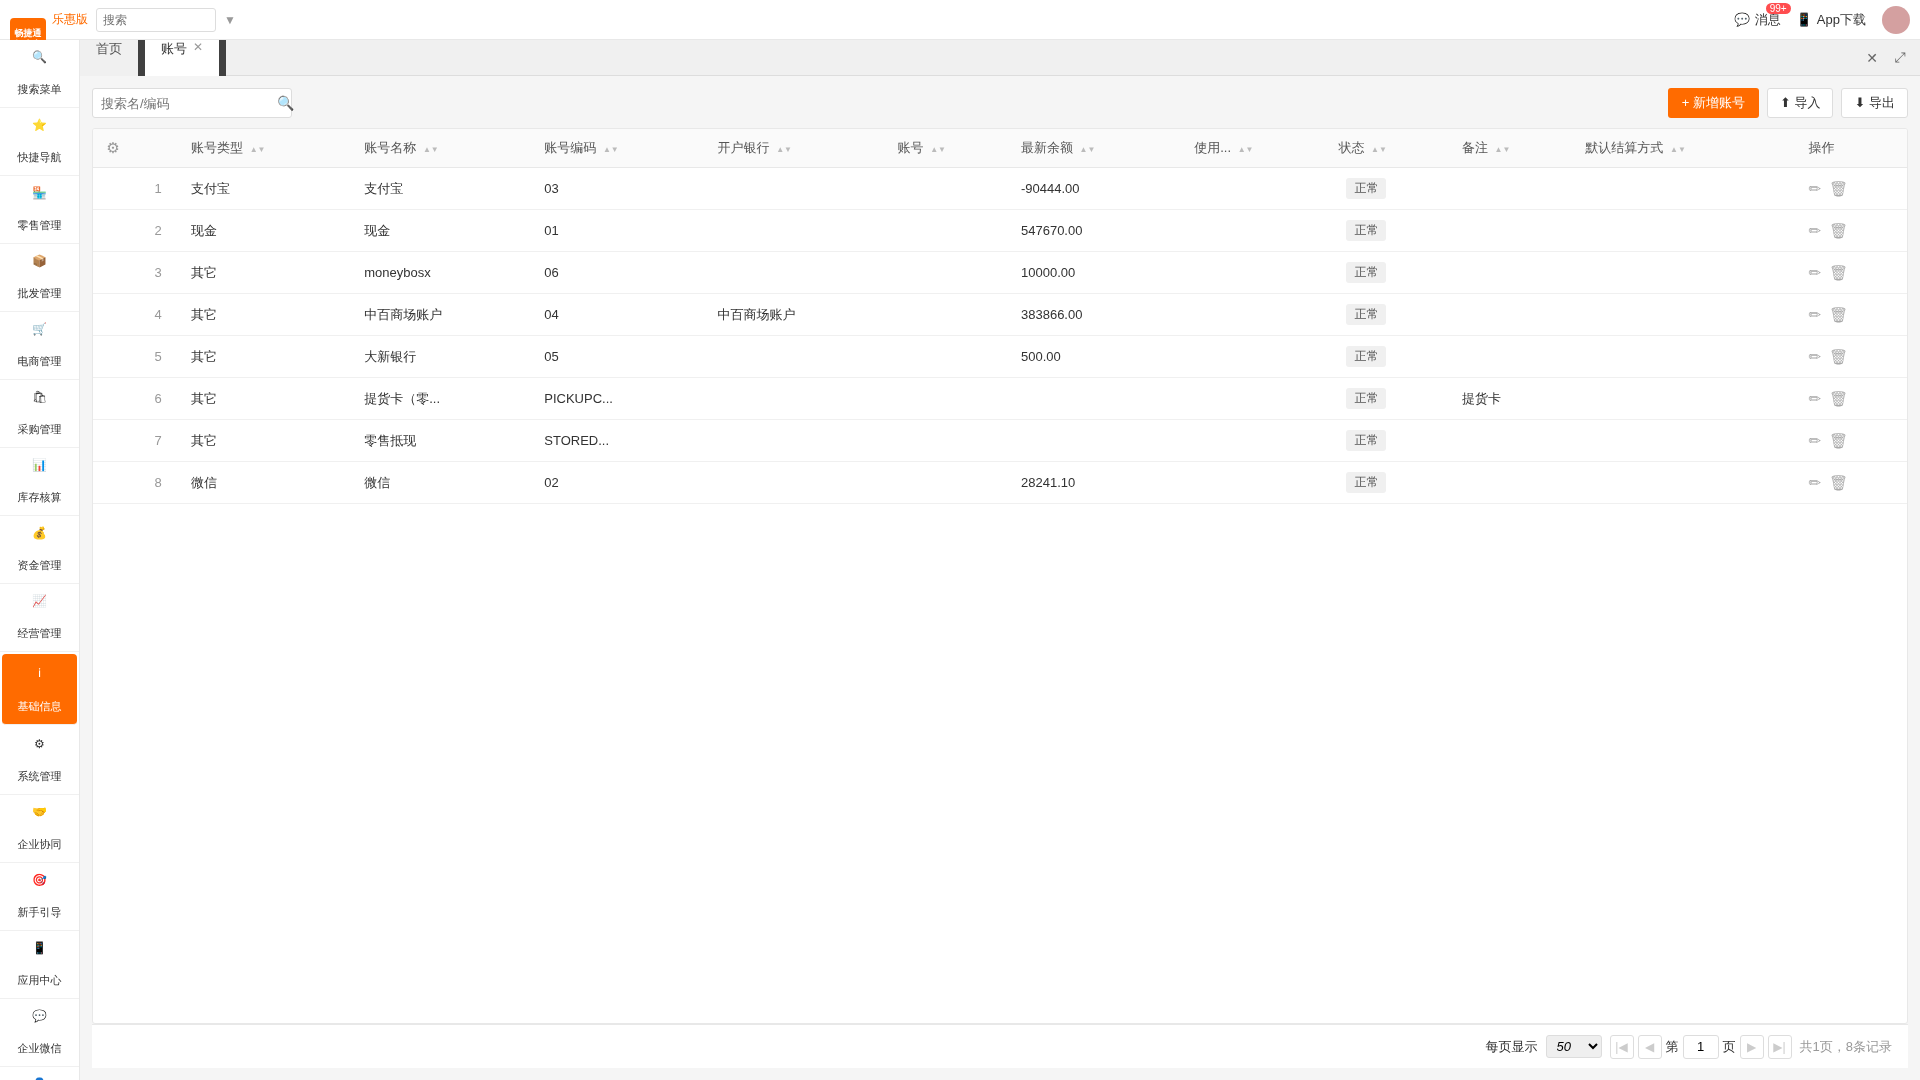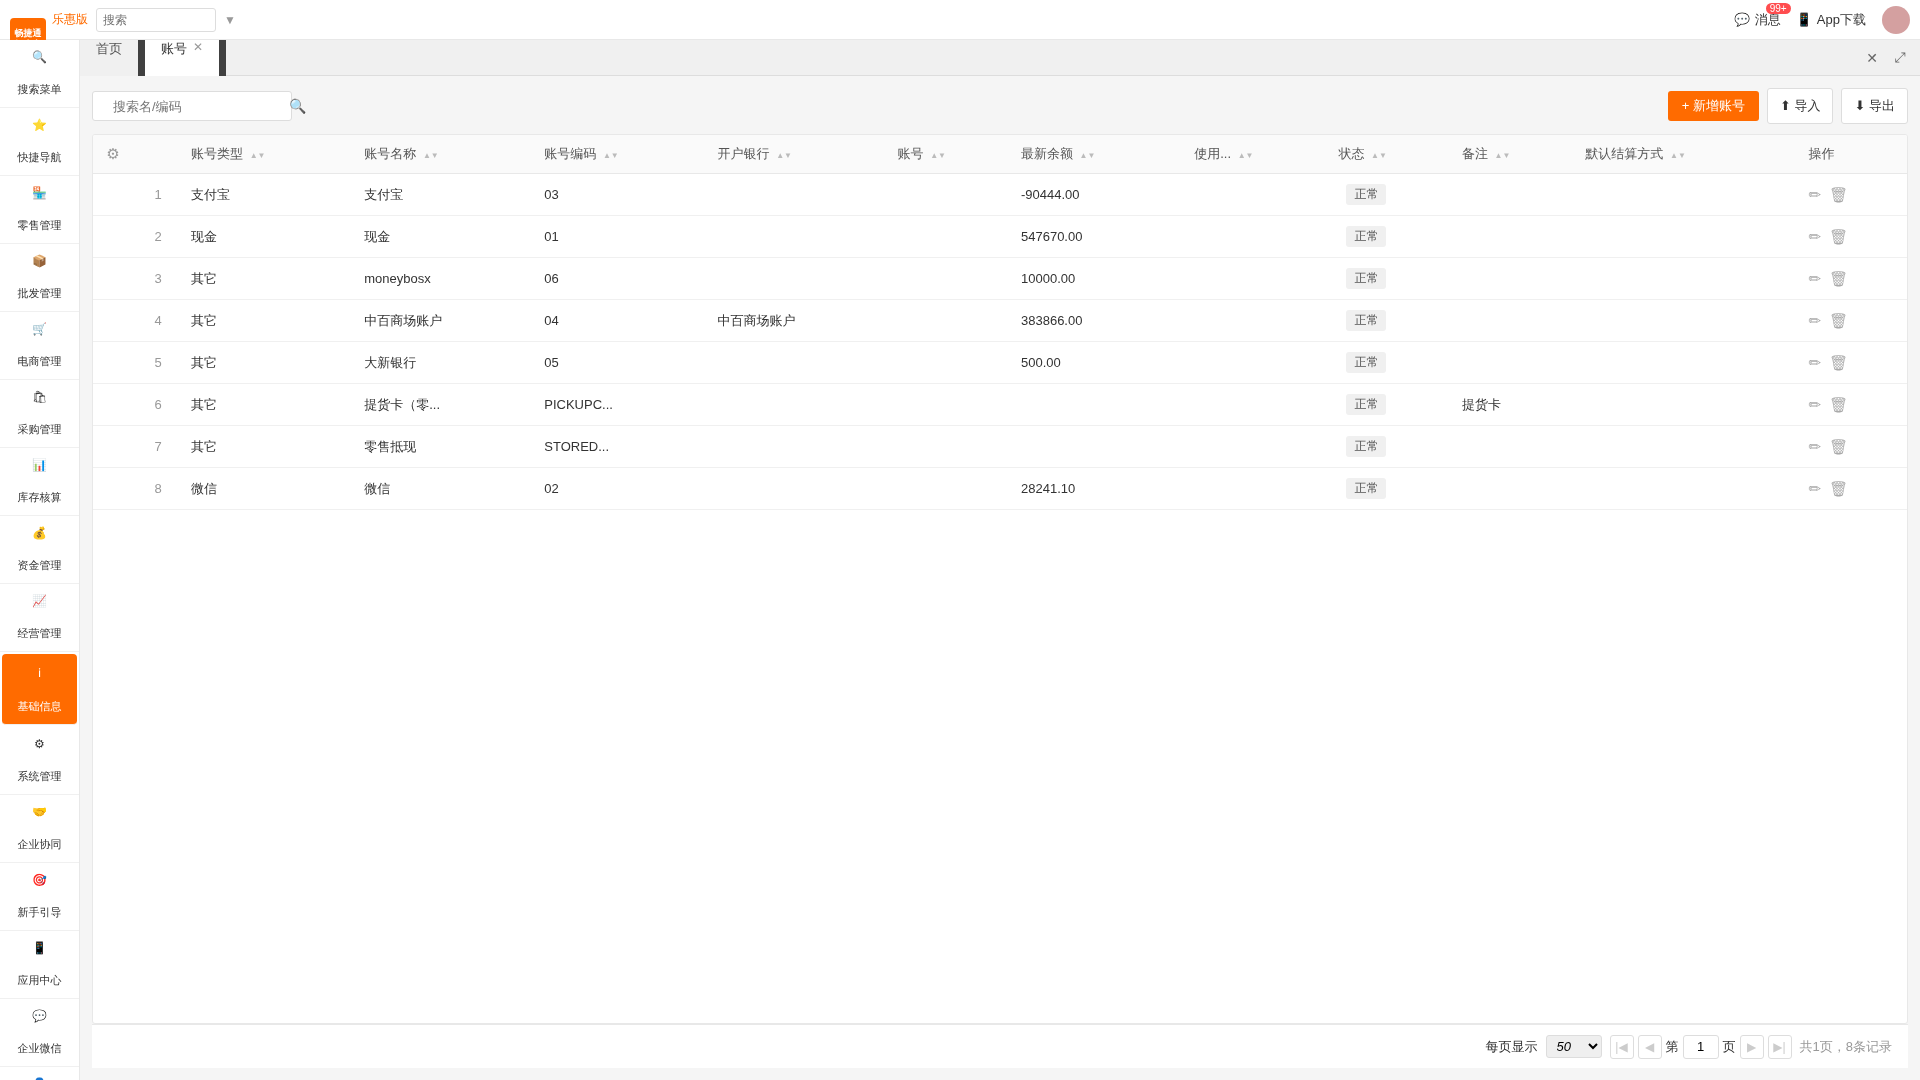--- a/index.html
+++ b/index.html
@@ -87,7 +87,7 @@
     
     .toolbar { display: flex; align-items: center; justify-content: space-between; margin-bottom: 10px; }
     .toolbar-left { display: flex; align-items: center; gap: 8px; }
-    .search-input-wrap { display: flex; align-items: center; border: 1px solid #ddd; border-radius: 3px; background: #fff; padding: 0 20px; height: 30px; width: 200px; }
+    .search-input-wrap { display: flex; align-items: center; border: 1px solid #ddd; border-radius: 3px; background: #fff; padding: 0 8px; height: 30px; width: 200px; }
     .search-input { border: none; outline: none; font-size: 13px; flex: 1; }
     .search-icon { color: #999; font-size: 14px; cursor: pointer; }
     .toolbar-right { display: flex; align-items: center; gap: 8px; }

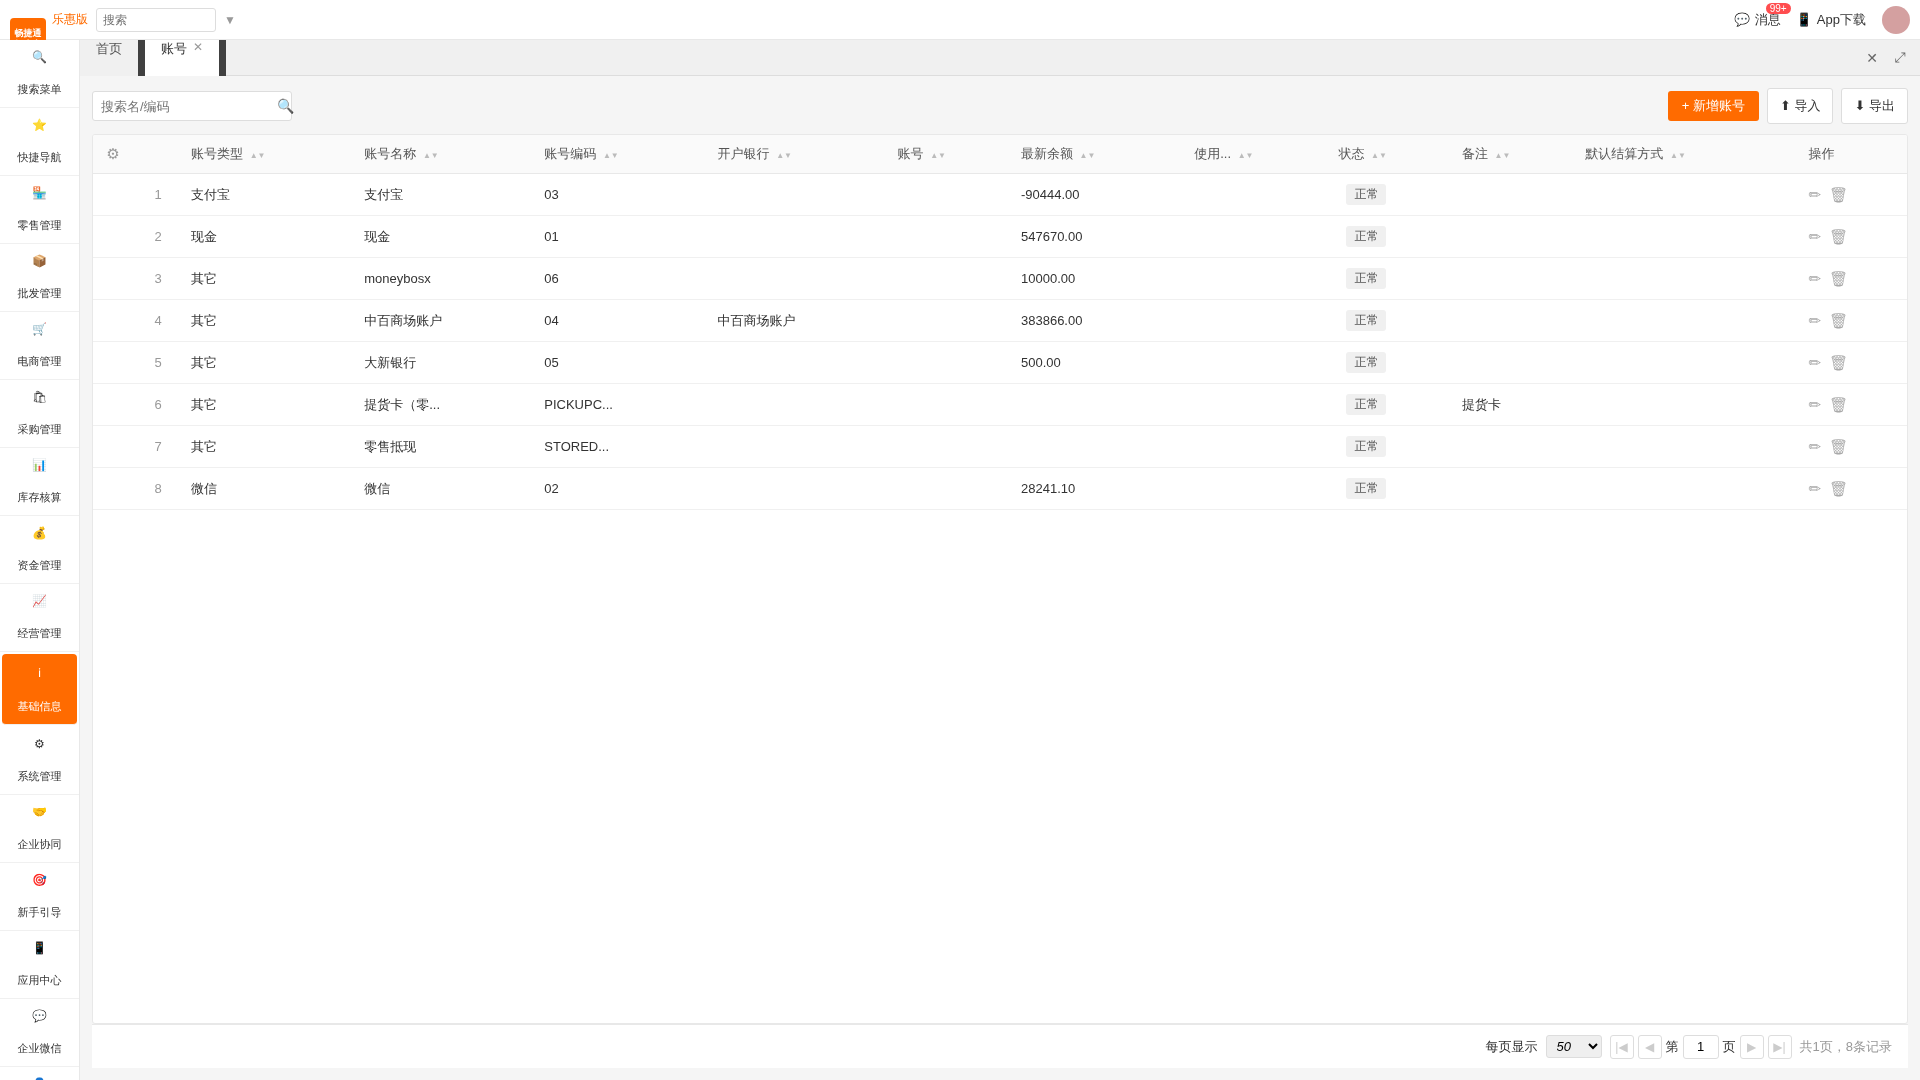--- a/index.html
+++ b/index.html
@@ -92,7 +92,7 @@
     .search-icon { color: #999; font-size: 14px; cursor: pointer; }
     .toolbar-right { display: flex; align-items: center; gap: 8px; }
     .btn-add { background: #ff6b00; color: #fff; border: none; border-radius: 3px; padding: 0 14px; height: 30px; font-size: 13px; cursor: pointer; display: flex; align-items: center; gap: 4px; }
-    .btn-import, .btn-export { background: #fff; color: #333; border: 1px solid #ddd; border-radius: 3px; padding: 0 12px; height: 36px; font-size: 13px; cursor: pointer; display: flex; align-items: center; gap: 4px; }
+    .btn-import, .btn-export { background: #fff; color: #333; border: 1px solid #ddd; border-radius: 3px; padding: 0 12px; height: 30px; font-size: 13px; cursor: pointer; display: flex; align-items: center; gap: 4px; }
 
     
     .table-container { flex: 1; background: #fff; border: 1px solid #e8e8e8; border-radius: 3px; overflow: auto; }

